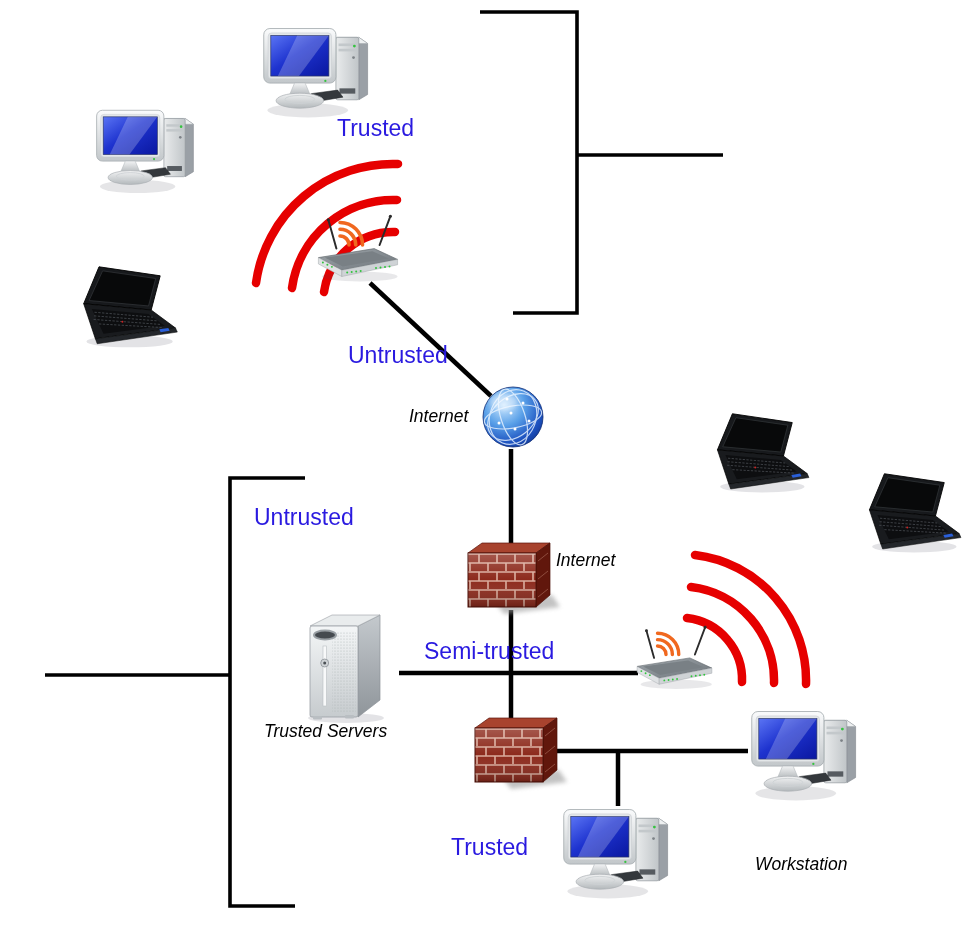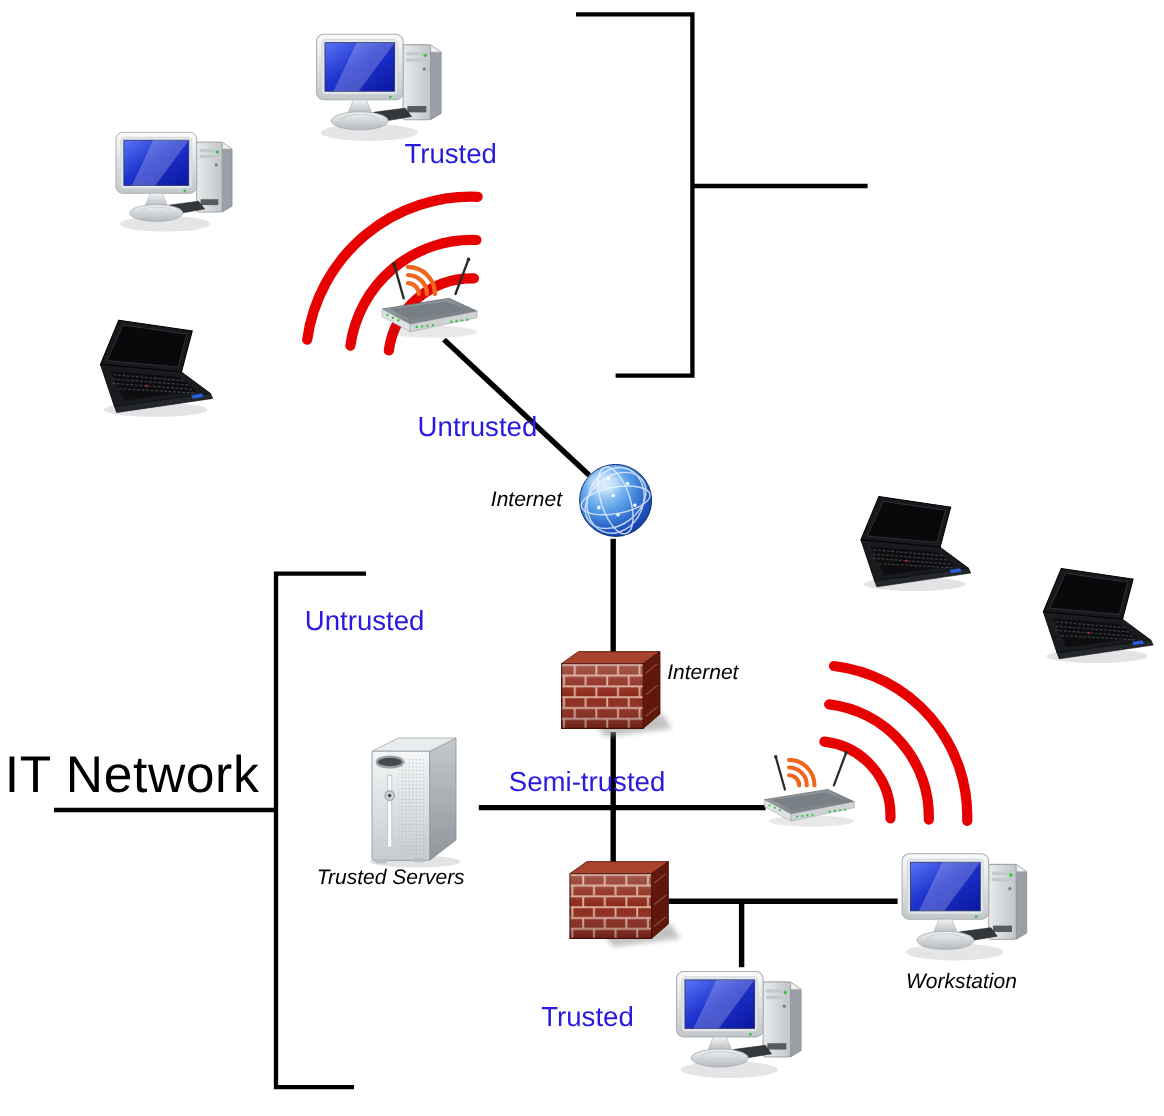--- a/index.html
+++ b/index.html
@@ -252,7 +252,6 @@
       </g>
 </svg>
 
-<div class="lbl title" style="left:4px;top:623px">IT Network</div>
 
 <div class="lbl zone" style="left:337px;top:116px">Trusted</div>
 <div class="lbl zone" style="left:348px;top:343px">Untrusted</div>

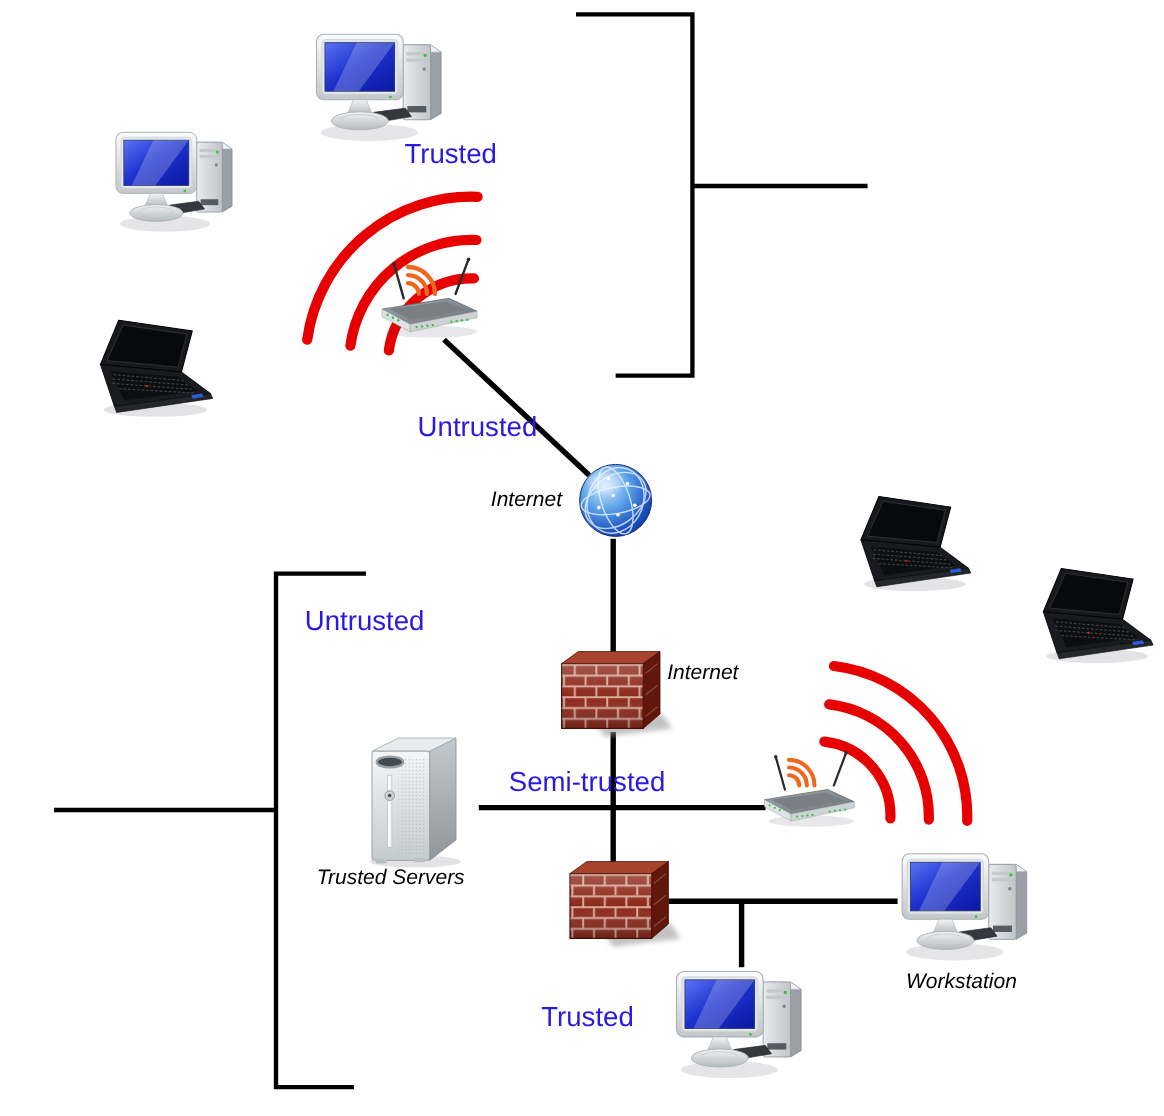--- a/index.html
+++ b/index.html
@@ -261,7 +261,7 @@
 <div class="lbl zone" style="left:424px;top:639px">Semi-trusted</div>
 <div class="lbl device" style="left:264px;top:722px">Trusted Servers</div>
 <div class="lbl zone" style="left:451px;top:835px">Trusted</div>
-<div class="lbl device" style="left:755px;top:808px">Workstation</div>
+<div class="lbl device" style="left:755px;top:855px">Workstation</div>
 
 </div>
 

